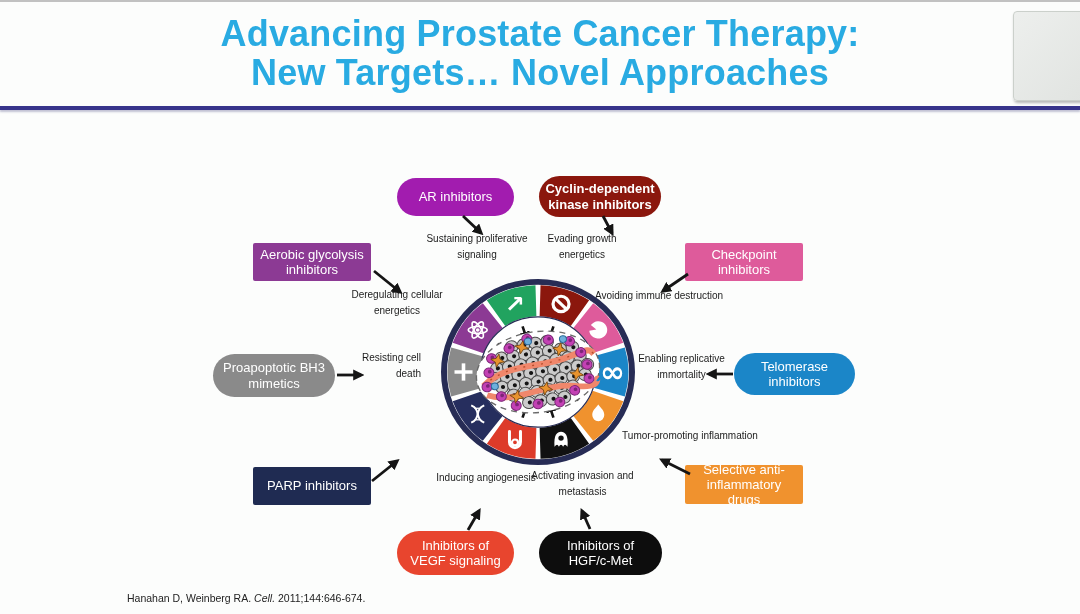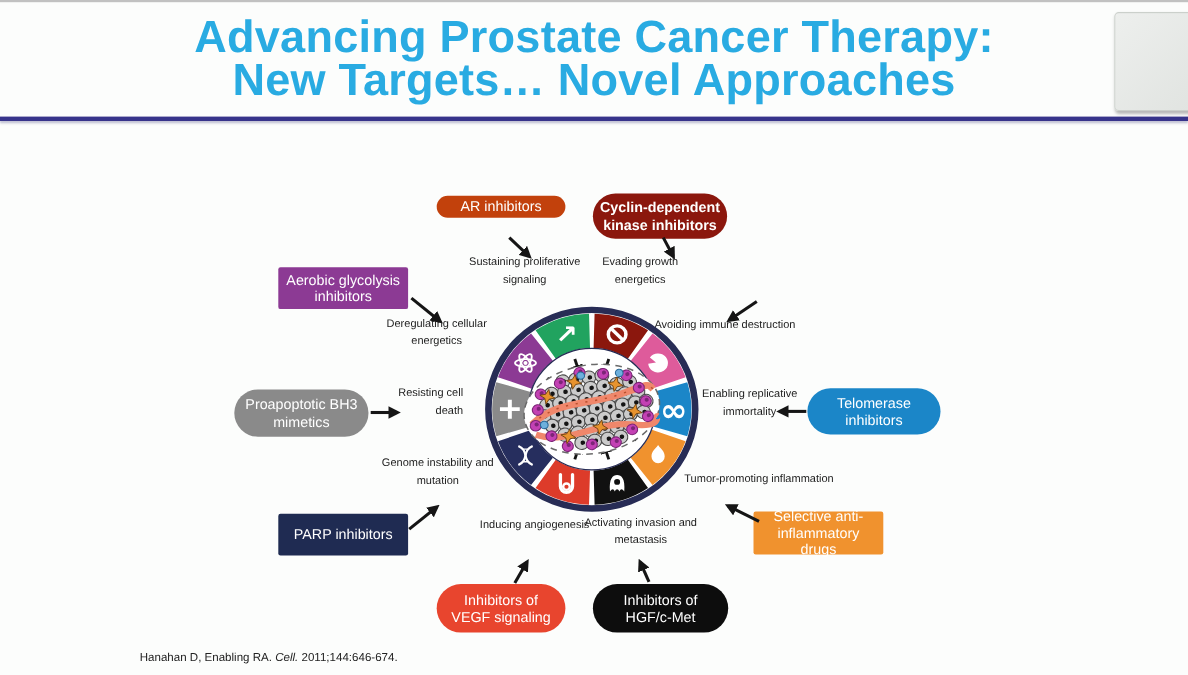--- a/index.html
+++ b/index.html
@@ -5,7 +5,7 @@
   html,body{margin:0;padding:0;background:#ffffff;font-family:"Liberation Sans",sans-serif;}
   .stage{position:relative;width:1080px;height:614px;background:#fcfdfc;overflow:hidden;}
   .top-line{position:absolute;top:0;left:0;width:100%;height:2px;background:#8f8f8f;opacity:.55;}
-  .title{position:absolute;top:14px;left:0;width:100%;text-align:center;font-size:41px;font-weight:700;line-height:39px;letter-spacing:.2px;}
+  .title{position:absolute;top:14px;left:0;width:100%;text-align:center;font-size:36px;font-weight:700;line-height:39px;letter-spacing:.2px;}
   .corner-box{position:absolute;left:1013px;top:11px;width:80px;height:88px;background:linear-gradient(135deg,#edefed,#e0e3e0);border:1px solid #cbd0cb;border-radius:4px;box-shadow:1px 2px 3px rgba(0,0,0,.28);}
   .divider{position:absolute;top:106px;left:0;width:100%;height:4px;box-shadow:0 2px 2px rgba(60,60,120,.3);}
   .therapy{position:absolute;display:flex;align-items:center;justify-content:center;text-align:center;color:#fff;font-size:13px;line-height:1.18;padding:2px 6px;box-sizing:border-box;}

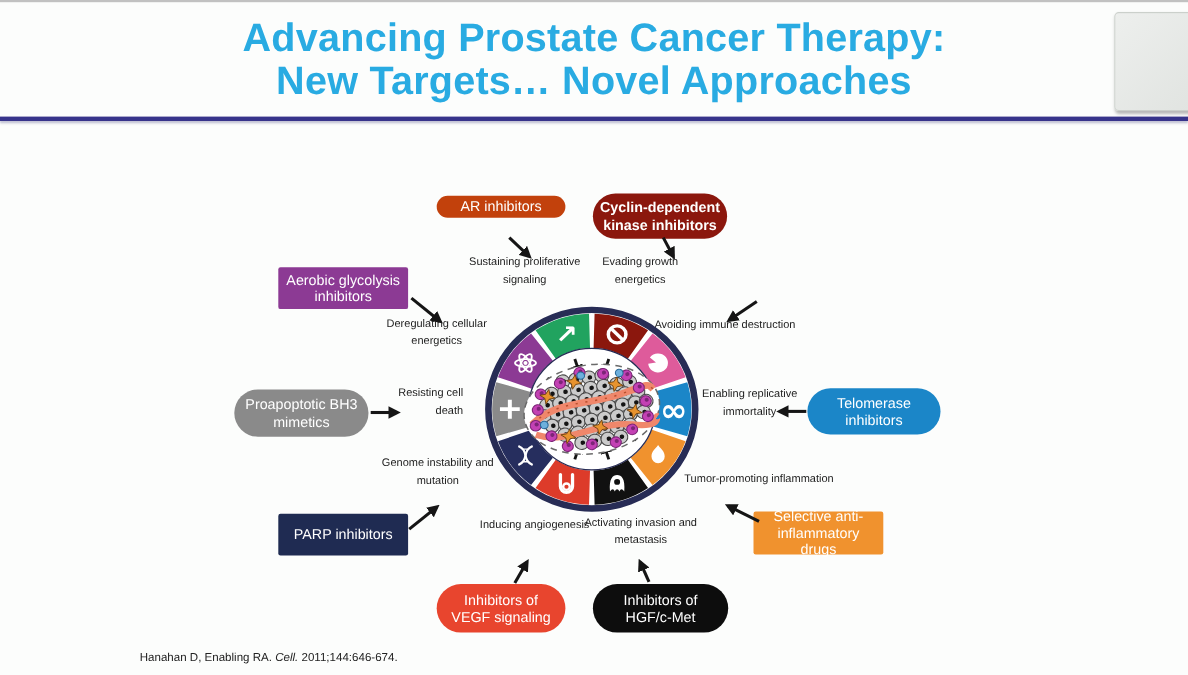--- a/index.html
+++ b/index.html
@@ -30,7 +30,7 @@
   <div class="corner-box"></div>
   <div class="divider" style="background: rgb(55, 52, 139);"></div>
 
-  <div class="therapy pill" style="left: 397px; top: 178px; width: 117px; height: 20px; background: #c2410c;">AR inhibitors</div>
+  <div class="therapy pill" style="left: 397px; top: 178px; width: 117px; height: 38px; background: #a21caf;">AR inhibitors</div>
   <div class="therapy pill" style="left: 539px; top: 176px; width: 122px; height: 41px; background: rgb(139, 23, 13); font-weight: bold;">Cyclin-dependent kinase inhibitors</div>
   <div class="therapy rect" style="left: 685px; top: 465px; width: 118px; height: 39px; background: rgb(240, 146, 46);">Selective anti-inflammatory drugs</div>
   <div class="therapy pill" style="left: 734px; top: 353px; width: 121px; height: 42px; background: rgb(27, 134, 200);">Telomerase inhibitors</div>

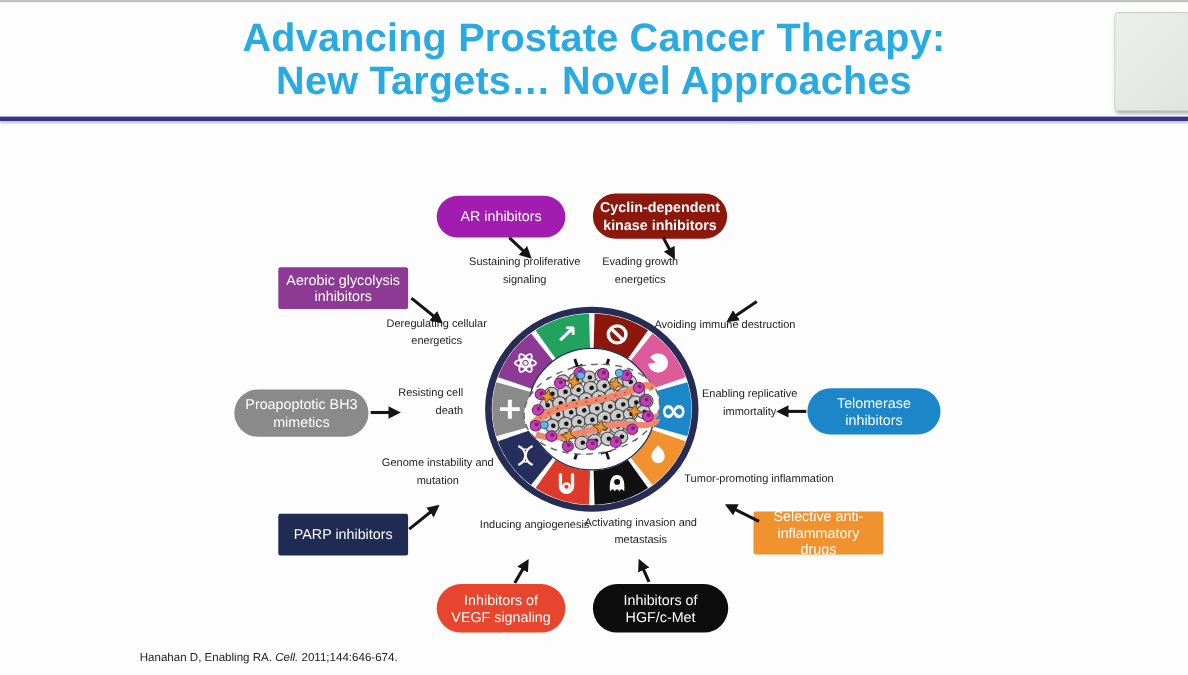--- a/index.html
+++ b/index.html
@@ -32,6 +32,7 @@
 
   <div class="therapy pill" style="left: 397px; top: 178px; width: 117px; height: 38px; background: #a21caf;">AR inhibitors</div>
   <div class="therapy pill" style="left: 539px; top: 176px; width: 122px; height: 41px; background: rgb(139, 23, 13); font-weight: bold;">Cyclin-dependent kinase inhibitors</div>
+  <div class="therapy rect" style="left: 685px; top: 243px; width: 118px; height: 38px; background: rgb(222, 91, 155);">Checkpoint inhibitors</div>
   <div class="therapy rect" style="left: 685px; top: 465px; width: 118px; height: 39px; background: rgb(240, 146, 46);">Selective anti-inflammatory drugs</div>
   <div class="therapy pill" style="left: 734px; top: 353px; width: 121px; height: 42px; background: rgb(27, 134, 200);">Telomerase inhibitors</div>
   <div class="therapy pill" style="left: 539px; top: 531px; width: 123px; height: 44px; background: rgb(13, 13, 13);">Inhibitors of HGF/c-Met</div>

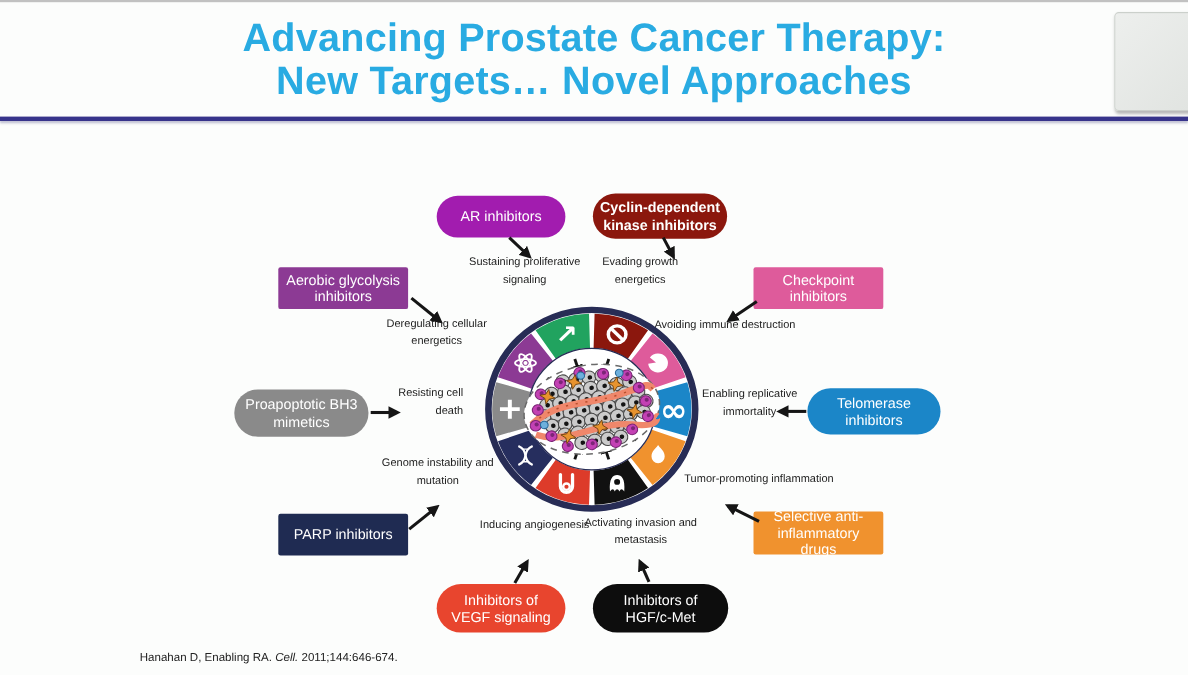--- a/index.html
+++ b/index.html
@@ -48,7 +48,6 @@
   <div class="hallmark" style="left:610px;top:428px;width:160px;">Tumor-promoting inflammation</div>
   <div class="hallmark" style="left:525px;top:468px;width:115px;">Activating invasion and metastasis</div>
   <div class="hallmark" style="left:426px;top:470px;width:120px;">Inducing angiogenesis</div>
-  <div class="hallmark" style="left:342px;top:414px;width:112px;">Genome instability and mutation</div>
   <div class="hallmark" style="left:351px;top:350px;width:70px;text-align:right;">Resisting cell death</div>
   <div class="hallmark" style="left:341px;top:287px;width:112px;">Deregulating cellular energetics</div>
 

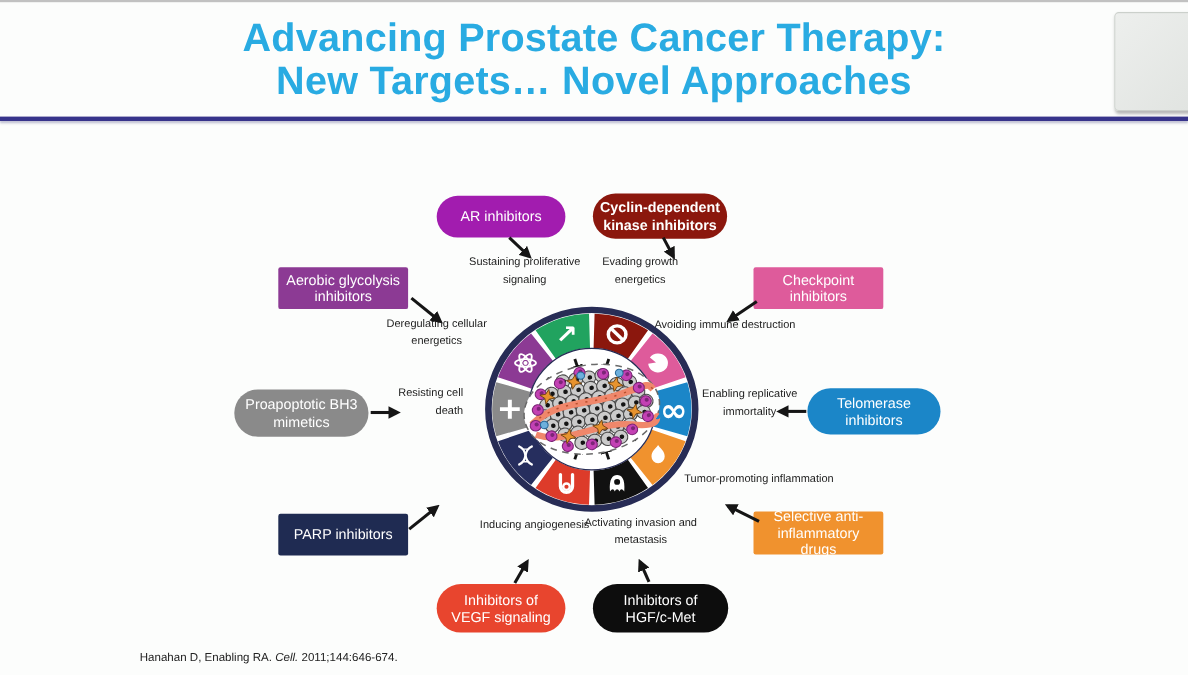--- a/index.html
+++ b/index.html
@@ -293,7 +293,7 @@
     </svg>
 
   <div class="citation">
-    <span>Hanahan D, Enabling RA. </span><i>Cell.</i><span> 2011;144:646-674.</span>
+    <span>Hanahan D, Weinberg RA. </span><i>Cell.</i><span> 2011;144:646-674.</span>
   </div>
 </div>
 

